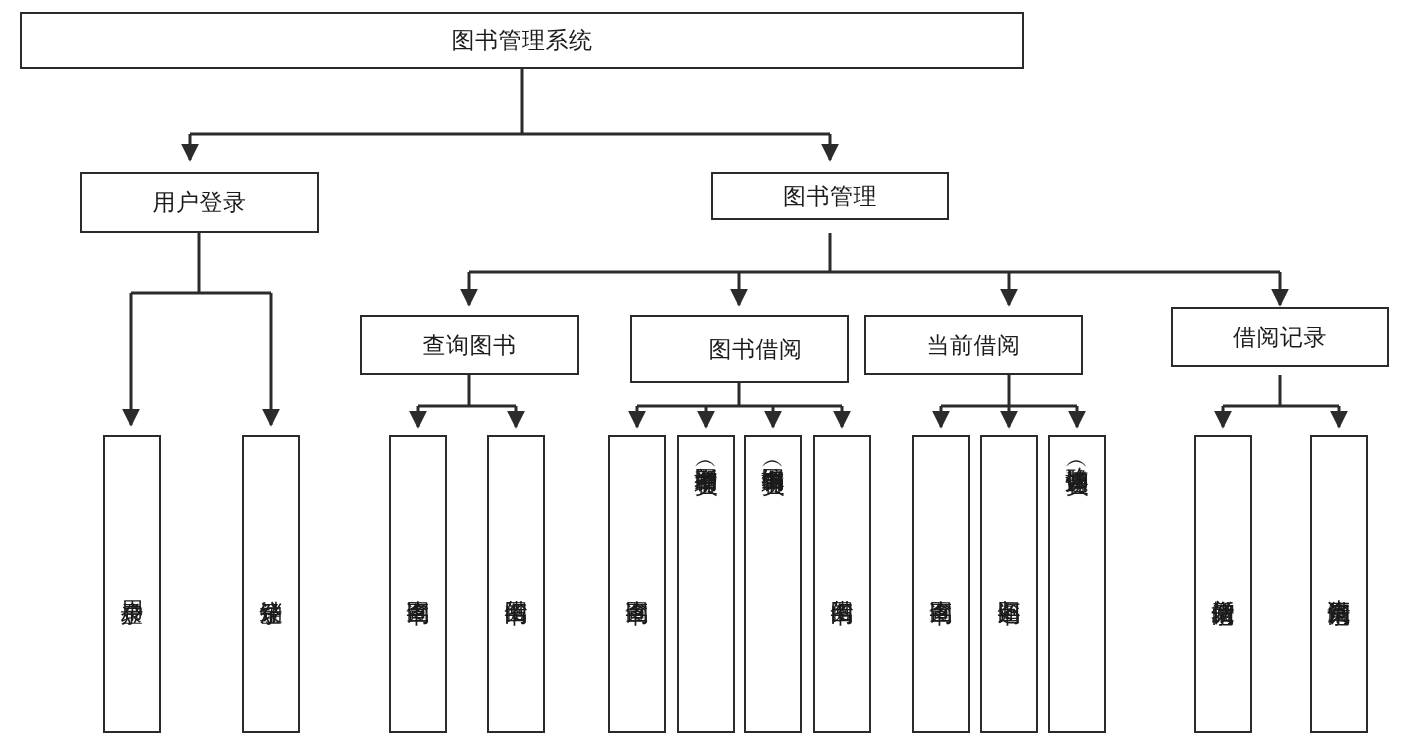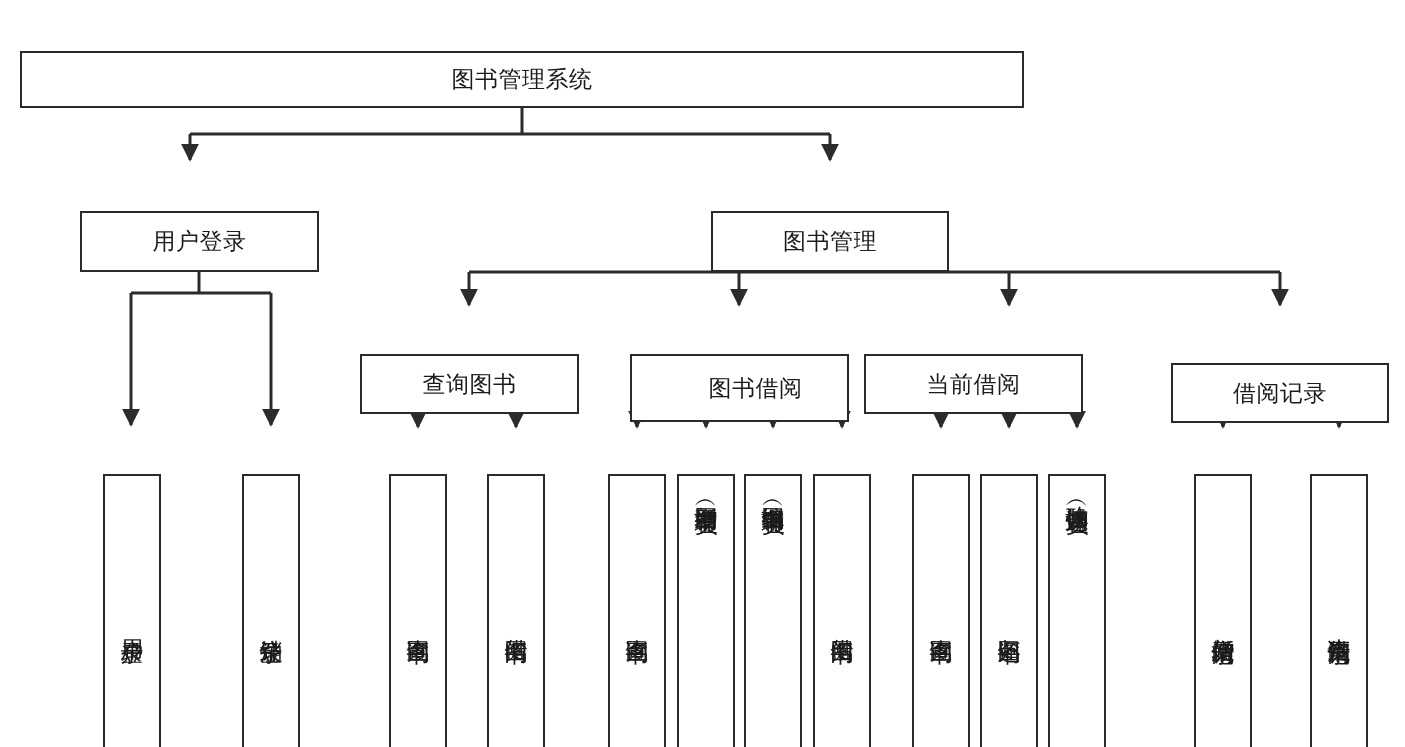--- a/index.html
+++ b/index.html
@@ -33,7 +33,6 @@
     align-items: center;
     justify-content: center;
     color: #1b1b1b;
-    margin-top: 39px;
   }
   .node-h {
     font-size: 23px;

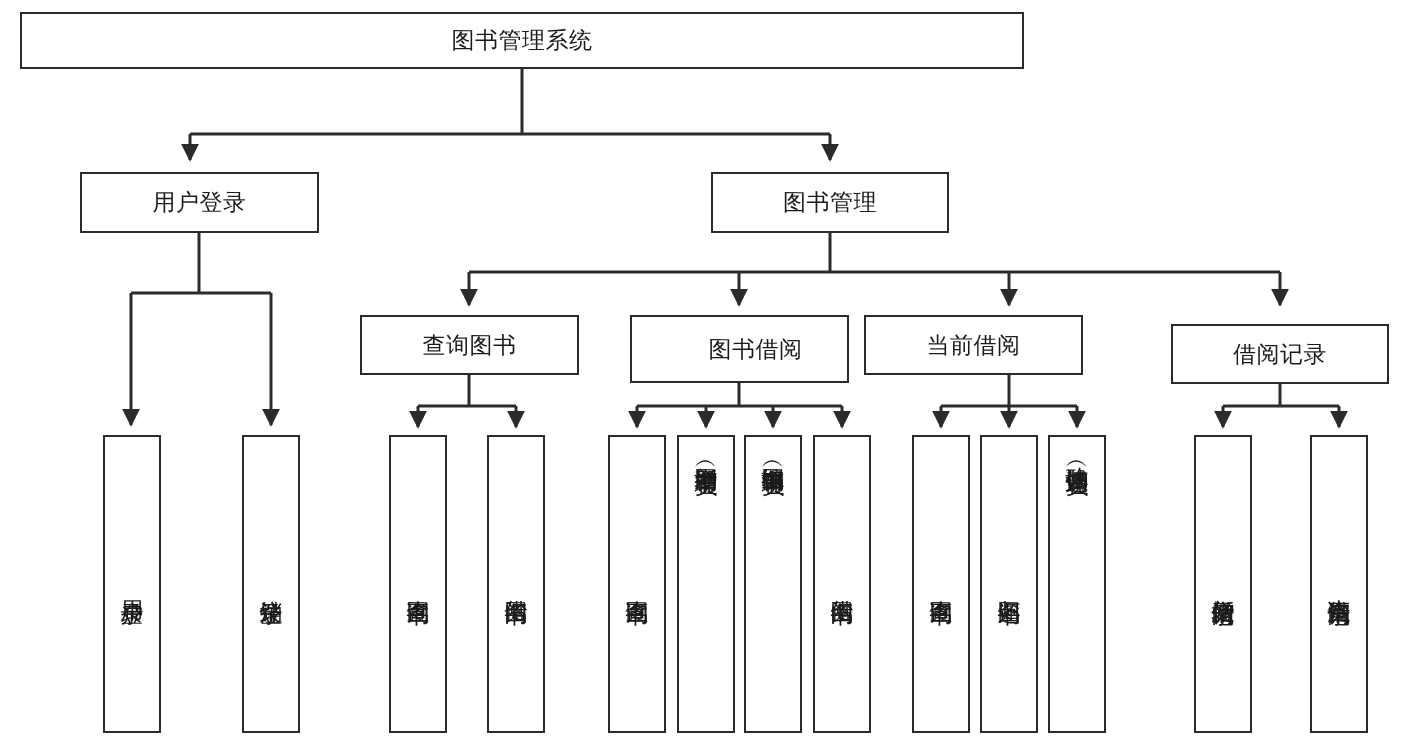--- a/index.html
+++ b/index.html
@@ -128,7 +128,7 @@
   <div class="node node-h" style="left:80px; top:172px; width:239px; height:61px;">
     <span>用户登录</span>
   </div>
-  <div class="node node-h" style="left:711px; top:172px; width:238px; height:61px;">
+  <div class="node node-h" style="left:711px; top:172px; width:238px; height:48px;">
     <span>图书管理</span>
   </div>
 

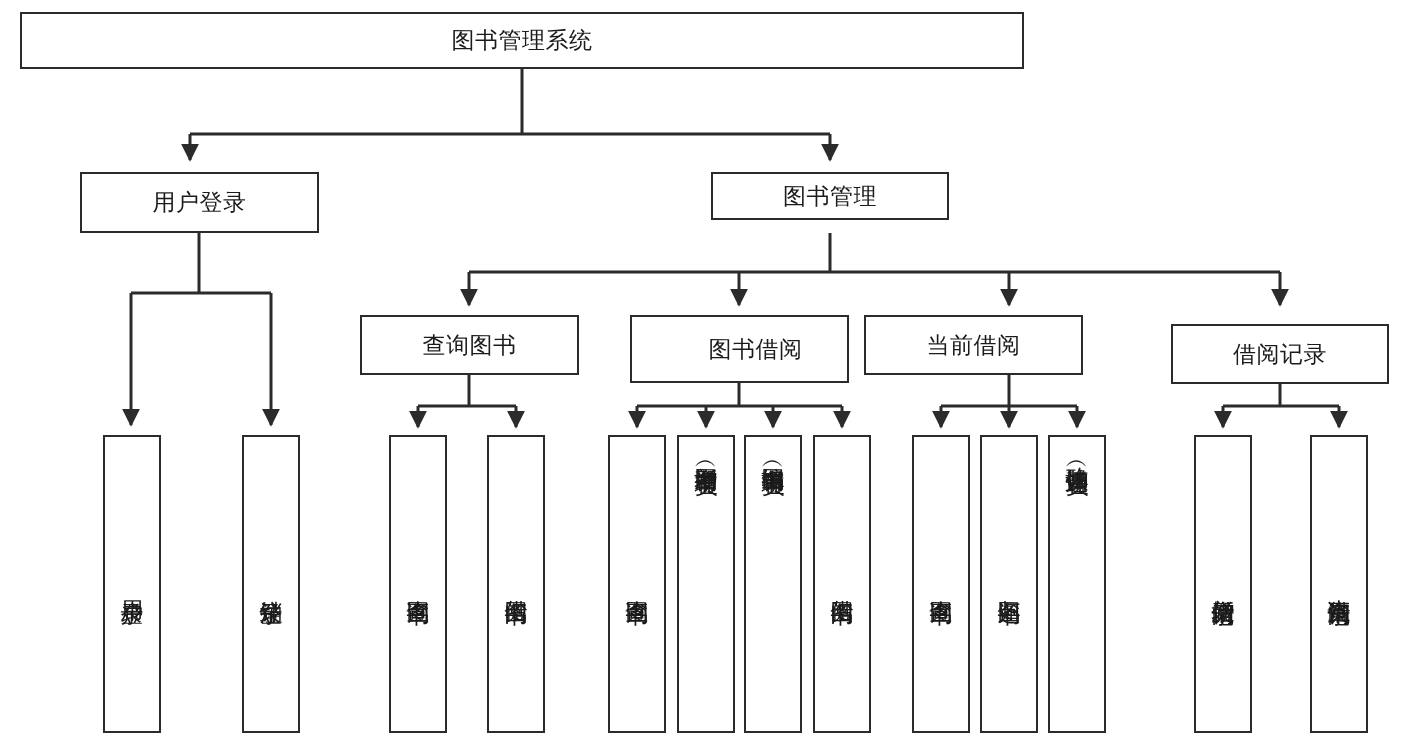--- a/index.html
+++ b/index.html
@@ -141,7 +141,7 @@
   <div class="node node-h" style="left:864px; top:315px; width:219px; height:60px;">
     <span>当前借阅</span>
   </div>
-  <div class="node node-h" style="left:1171px; top:324px; width:218px; height:60px;">
+  <div class="node node-h" style="left:1171px; top:307px; width:218px; height:60px;">
     <span>借阅记录</span>
   </div>
 

